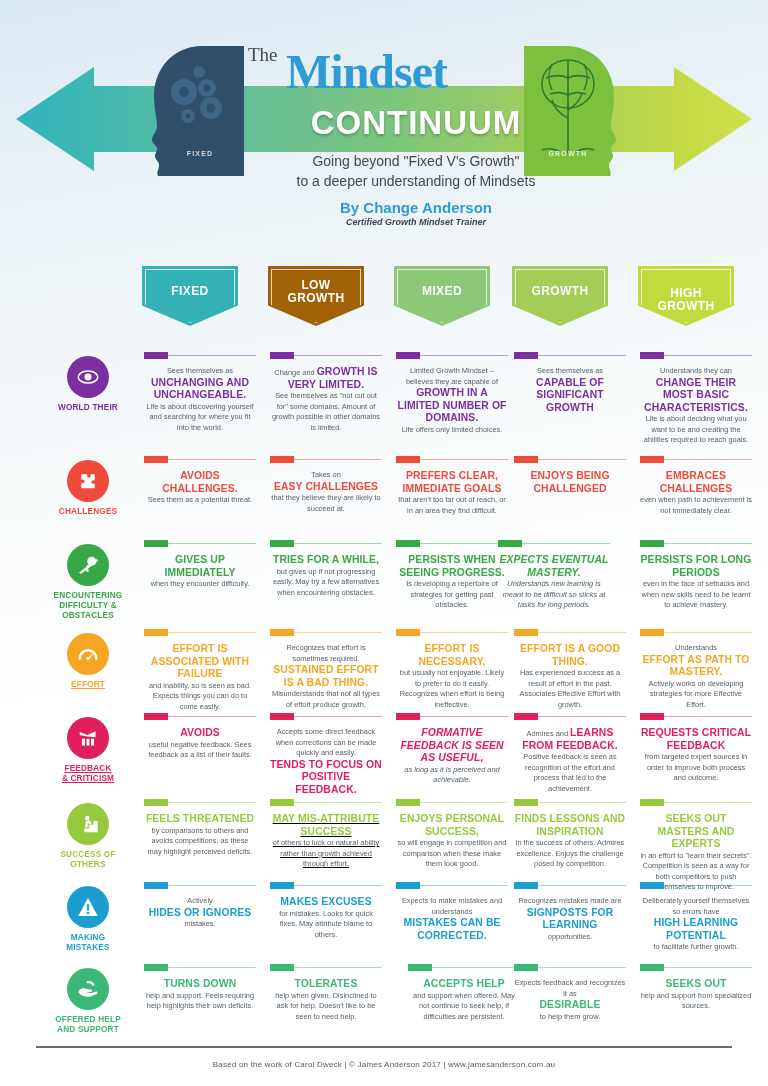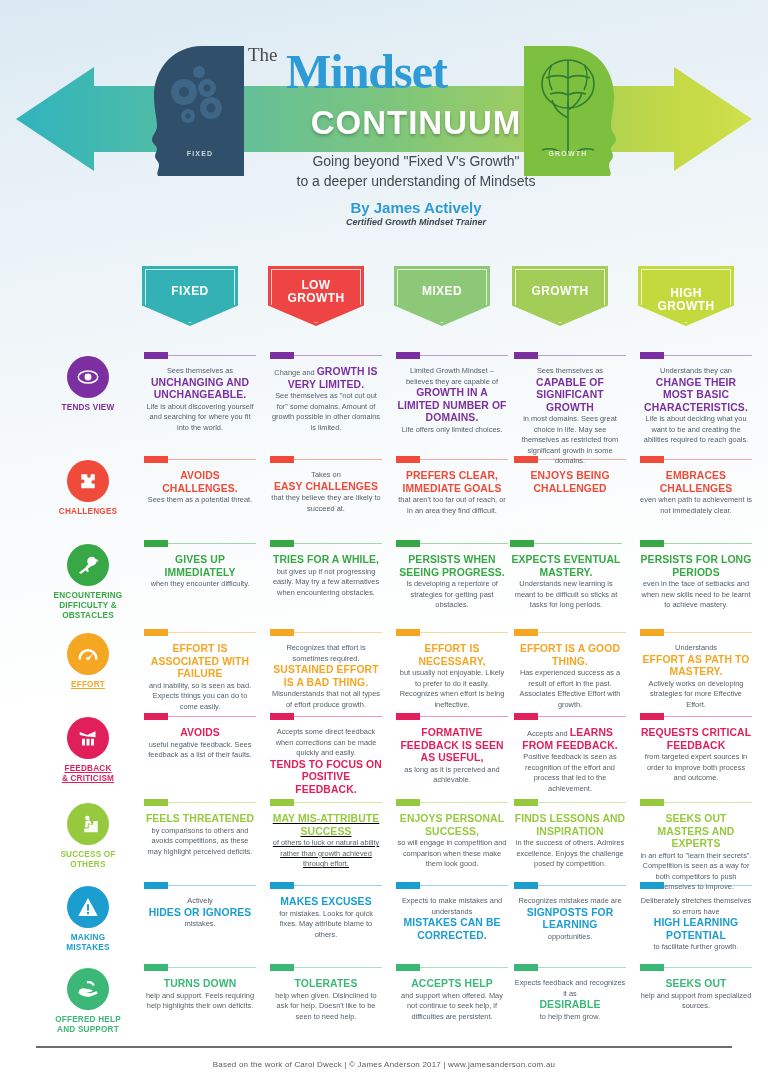--- a/index.html
+++ b/index.html
@@ -177,7 +177,7 @@
     <div class="title-cont">CONTINUUM</div>
     <div class="subtitle" style="white-space:pre-line;">Going beyond "Fixed V's Growth"
 to a deeper understanding of Mindsets</div>
-    <div class="byline">By James Actively</div>
+    <div class="byline">By Change Anderson</div>
     <div class="byline2">Certified Growth Mindset Trainer</div>
   </div>
 

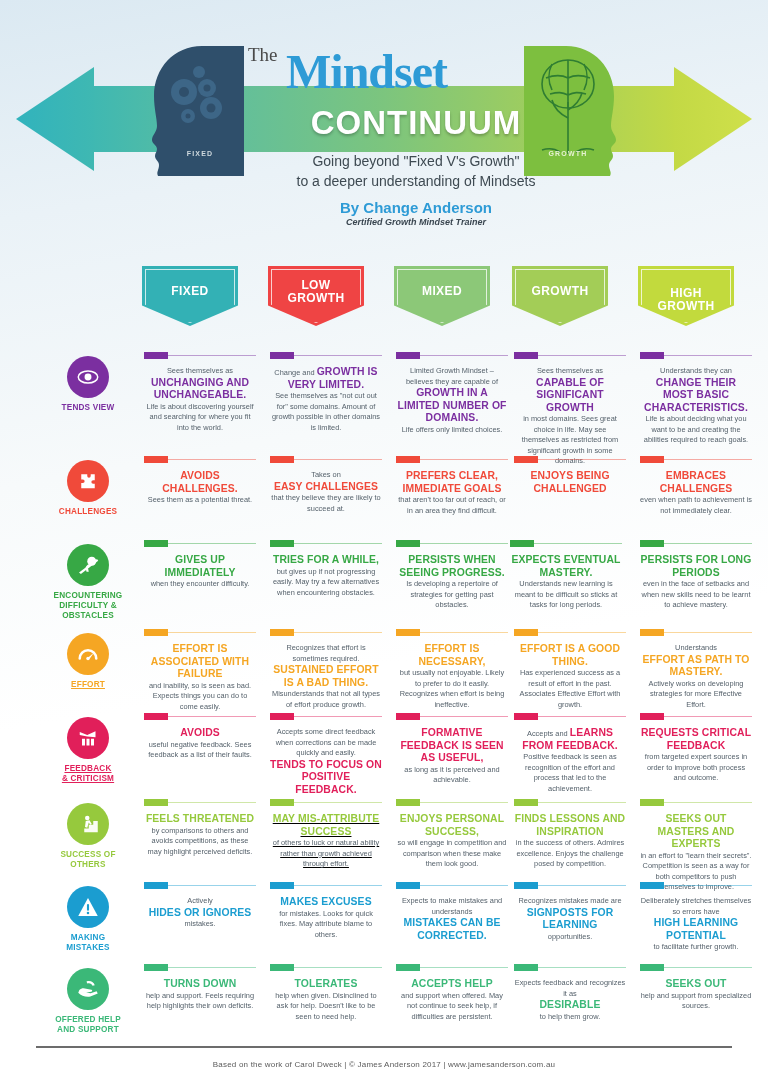--- a/index.html
+++ b/index.html
@@ -186,7 +186,7 @@
         <div class="ol"></div>
         <span style="white-space: pre-line;">FIXED</span>
       </div>
-      <div class="shield" style="left: 268px; background: #ef4444;">
+      <div class="shield" style="left: 268px; background: #a16207;">
         <div class="ol"></div>
         <span style="white-space: pre-line;">LOW
 GROWTH</span>

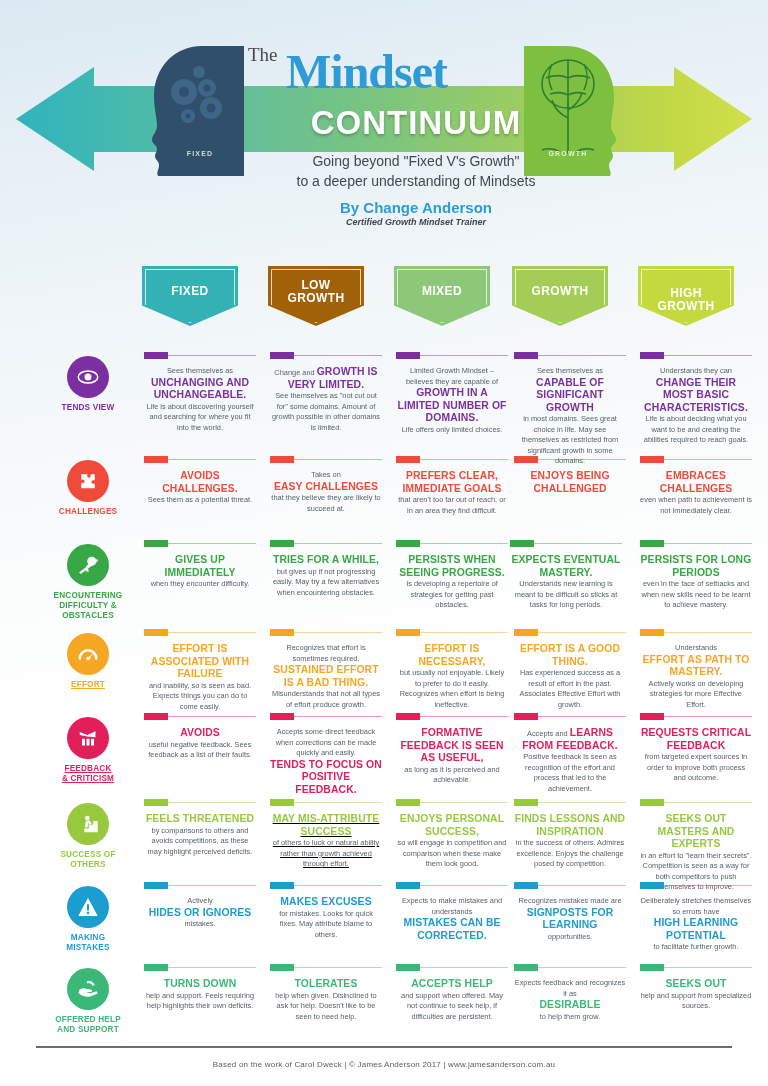--- a/index.html
+++ b/index.html
@@ -215,7 +215,7 @@
               <circle cx="16" cy="16" r="4.6" fill="#fff"></circle>
             </svg>
           </div>
-          <div class="rowlabel" style="color: rgb(123, 47, 160); white-space: pre-line;">TENDS VIEW</div>
+          <div class="rowlabel" style="color: rgb(123, 47, 160); white-space: pre-line;">WORLD THEIR</div>
         </div>
         <div class="cells">
           <div class="cell" style="left: 8px;">

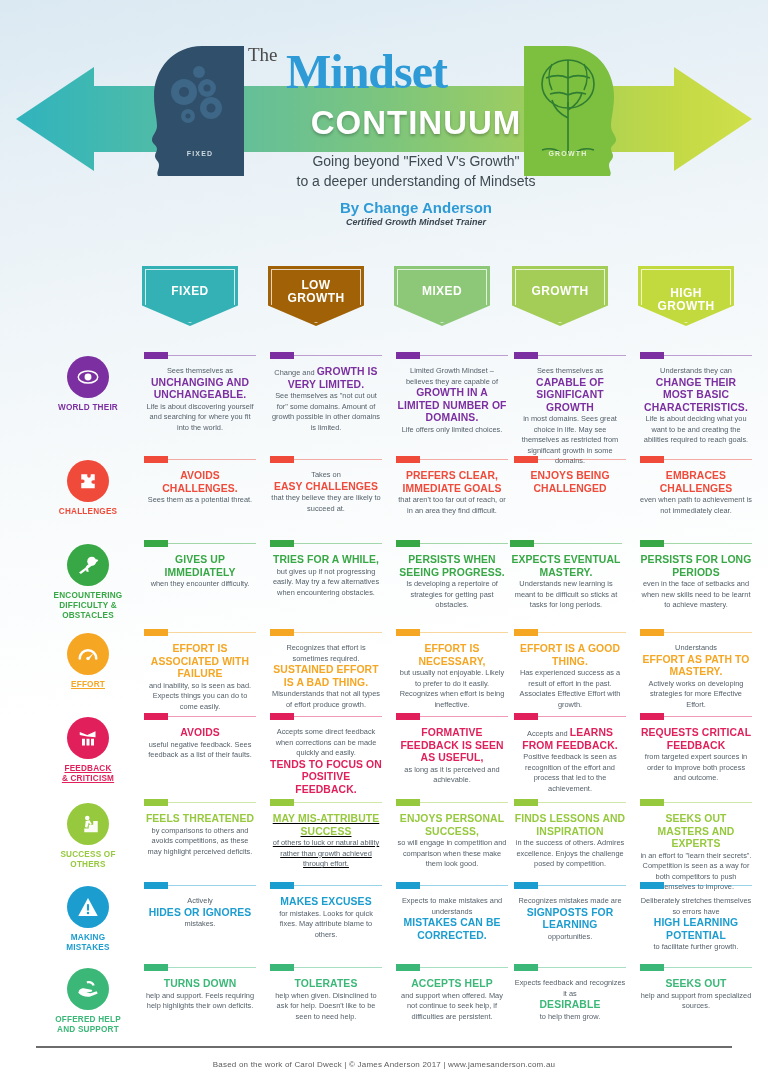--- a/index.html
+++ b/index.html
@@ -244,7 +244,7 @@
               <div class="track" style="background: rgb(123, 47, 160);"></div>
               <div class="knob" style="background: rgb(123, 47, 160); left: 0px;"></div>
             </div>
-            <div class="ctext"><span class="bl">Sees themselves as</span><b style="color:#7b2fa0">CAPABLE OF SIGNIFICANT GROWTH</b><span class="bl">in most domains. Sees great choice in life. May see themselves as restricted from significant growth in some domains.</span></div>
+            <div class="ctext"><span class="bl">Sees themselves as</span><b style="color:#7b2fa0">CAPABLE OF SIGNIFICANT GROWTH</b></div>
           </div>
           <div class="cell" style="left: 504px;">
             <div class="bar">

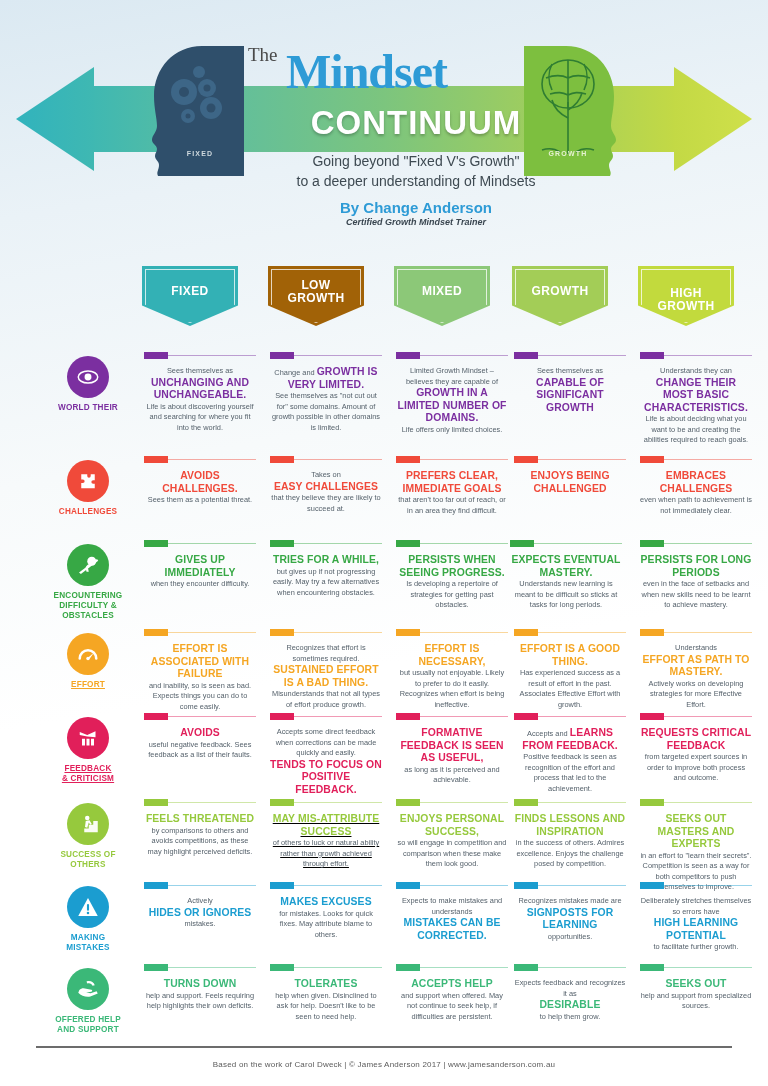--- a/index.html
+++ b/index.html
@@ -337,7 +337,7 @@
             </div>
             <div class="ctext"><b style="color:#37a845">PERSISTS WHEN SEEING PROGRESS.</b><span class="bl">Is developing a repertoire of strategies for getting past obstacles.</span></div>
           </div>
-          <div class="cell" style="left: 374px;">
+          <div class="cell" style="left: 362px; font-style: italic;">
             <div class="bar">
               <div class="track" style="background: rgb(55, 168, 69);"></div>
               <div class="knob" style="background: rgb(55, 168, 69); left: 0px;"></div>

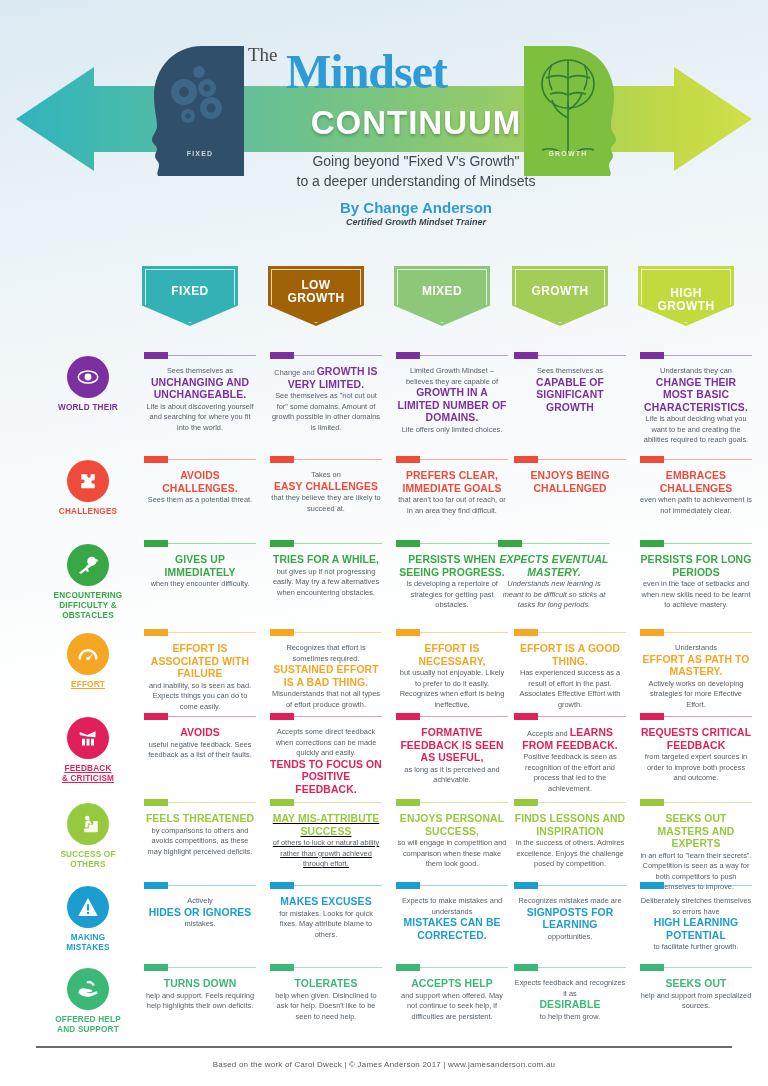--- a/index.html
+++ b/index.html
@@ -430,7 +430,7 @@
             </div>
             <div class="ctext"><span class="bl">Accepts some direct feedback when corrections can be made quickly and easily.</span><b style="color:#e11f5a">TENDS TO FOCUS ON POSITIVE FEEDBACK.</b></div>
           </div>
-          <div class="cell" style="left: 260px;">
+          <div class="cell" style="left: 260px; font-style: italic;">
             <div class="bar">
               <div class="track" style="background: rgb(225, 31, 90);"></div>
               <div class="knob" style="background: rgb(225, 31, 90); left: 0px;"></div>

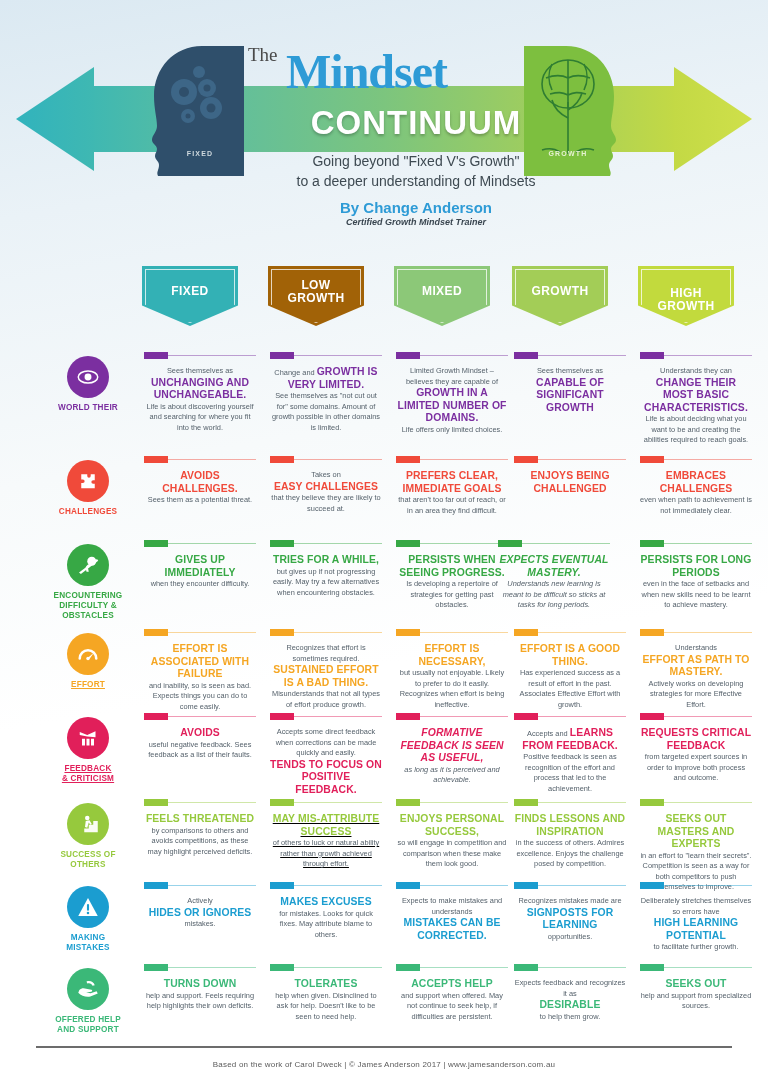--- a/index.html
+++ b/index.html
@@ -442,7 +442,7 @@
               <div class="track" style="background: rgb(225, 31, 90);"></div>
               <div class="knob" style="background: rgb(225, 31, 90); left: 0px;"></div>
             </div>
-            <div class="ctext"><span>Accepts and </span><b style="color:#e11f5a">LEARNS FROM FEEDBACK.</b><span class="bl">Positive feedback is seen as recognition of the effort and process that led to the achievement.</span></div>
+            <div class="ctext"><span>Admires and </span><b style="color:#e11f5a">LEARNS FROM FEEDBACK.</b><span class="bl">Positive feedback is seen as recognition of the effort and process that led to the achievement.</span></div>
           </div>
           <div class="cell" style="left: 504px;">
             <div class="bar">

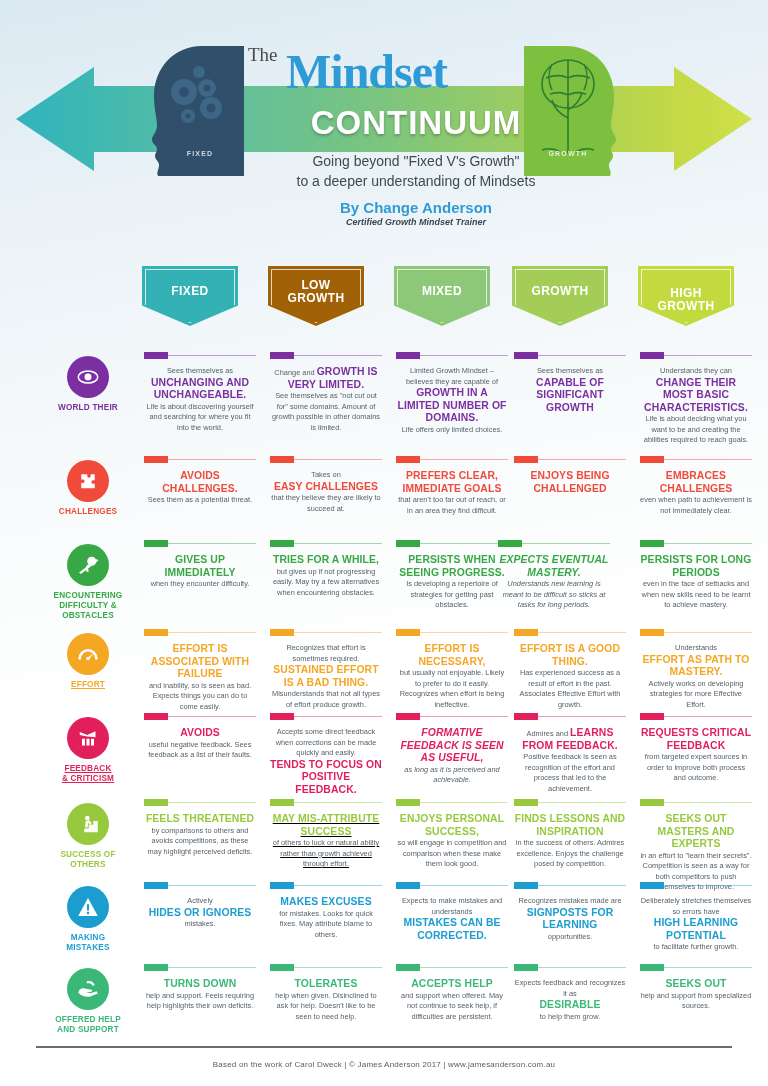--- a/index.html
+++ b/index.html
@@ -549,7 +549,7 @@
               <div class="track" style="background: rgb(27, 157, 208);"></div>
               <div class="knob" style="background: rgb(27, 157, 208); left: 0px;"></div>
             </div>
-            <div class="ctext"><span class="bl">Deliberately stretches themselves so errors have</span><b style="color:#1b9dd0">HIGH LEARNING POTENTIAL</b><span class="bl">to facilitate further growth.</span></div>
+            <div class="ctext"><span class="bl">Deliberately yourself themselves so errors have</span><b style="color:#1b9dd0">HIGH LEARNING POTENTIAL</b><span class="bl">to facilitate further growth.</span></div>
           </div>
         </div>
       </div>

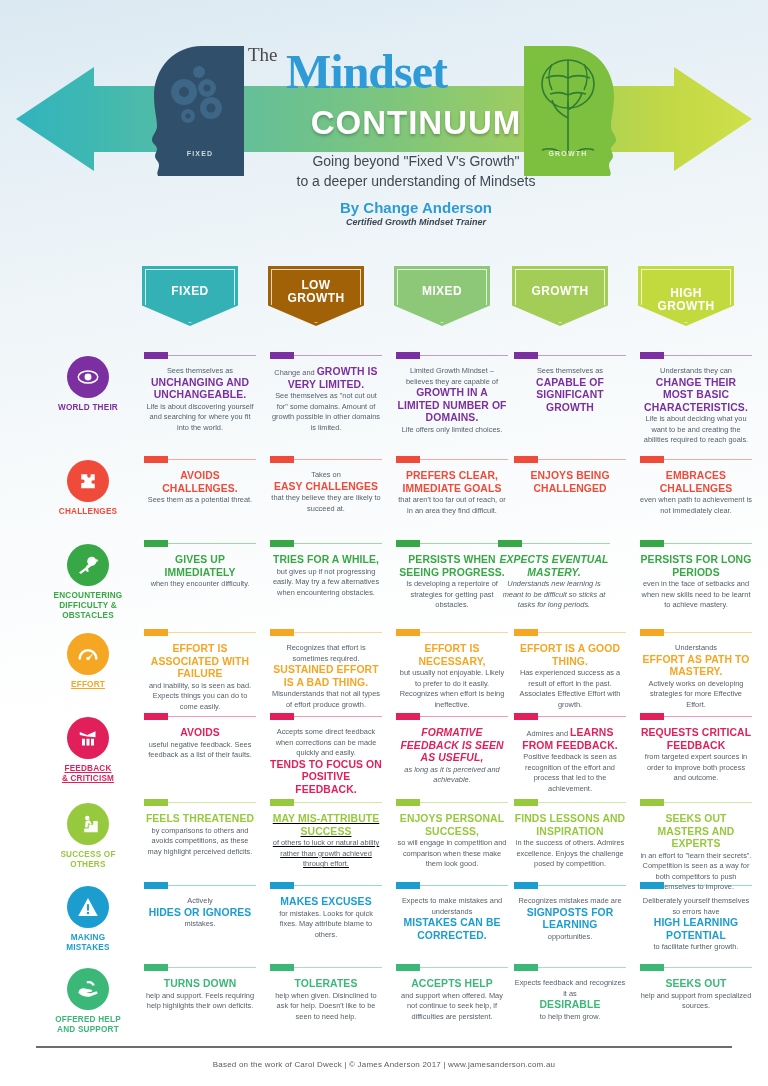--- a/index.html
+++ b/index.html
@@ -579,7 +579,7 @@
             </div>
             <div class="ctext"><b style="color:#3bb878">TOLERATES</b><span class="bl">help when given. Disinclined to ask for help. Doesn't like to be seen to need help.</span></div>
           </div>
-          <div class="cell" style="left: 260px;">
+          <div class="cell" style="left: 272px;">
             <div class="bar">
               <div class="track" style="background: rgb(59, 184, 120);"></div>
               <div class="knob" style="background: rgb(59, 184, 120); left: 0px;"></div>

